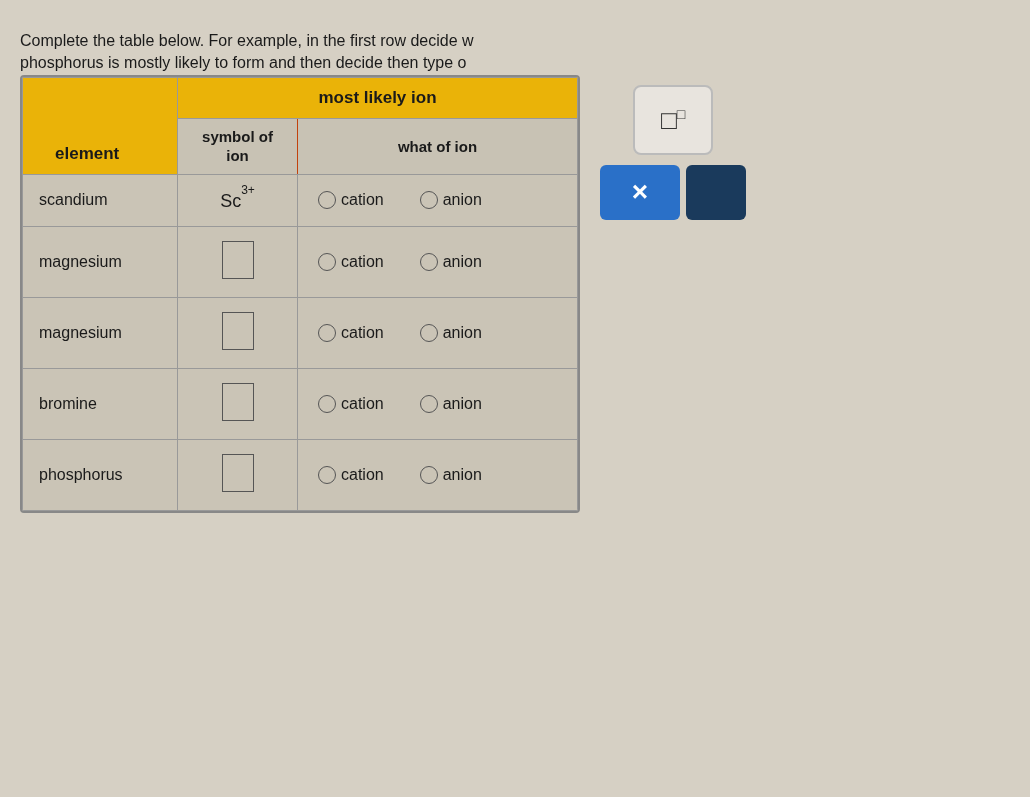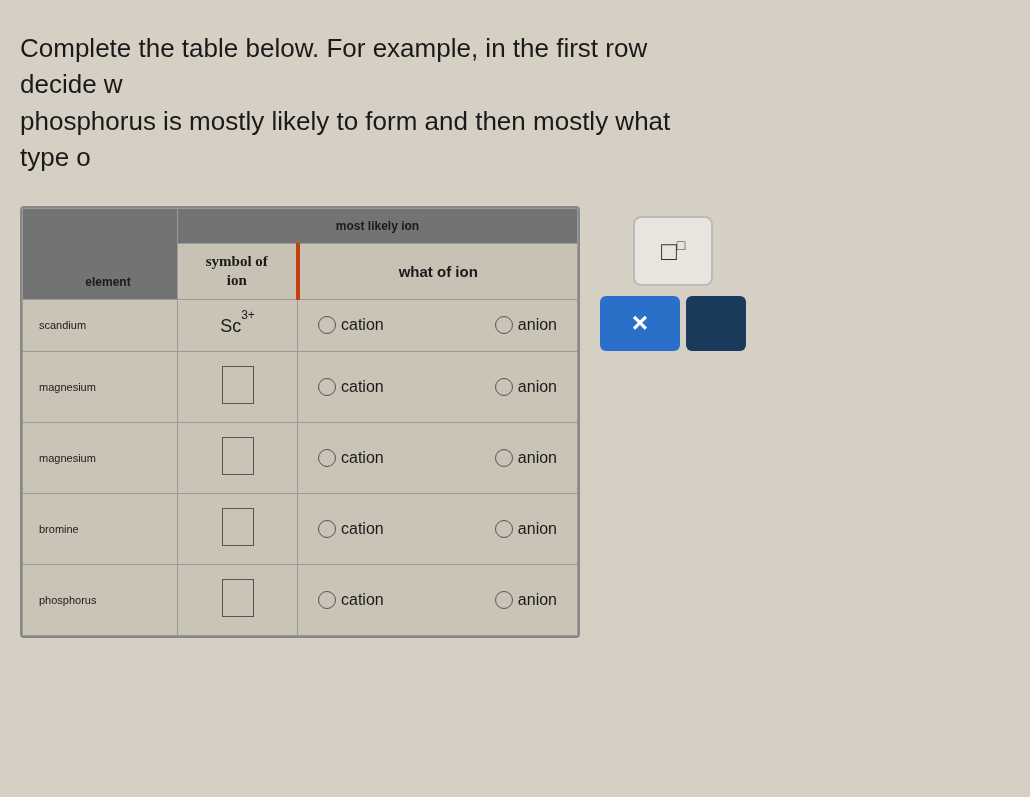--- a/index.html
+++ b/index.html
@@ -19,10 +19,9 @@
     }
 
     .instruction-text {
-      font-size: 26px;
+      font-size: 16px;
       color: #1a1a1a;
       line-height: 1.4;
-      margin-bottom: 30px;
       max-width: 700px;
     }
 

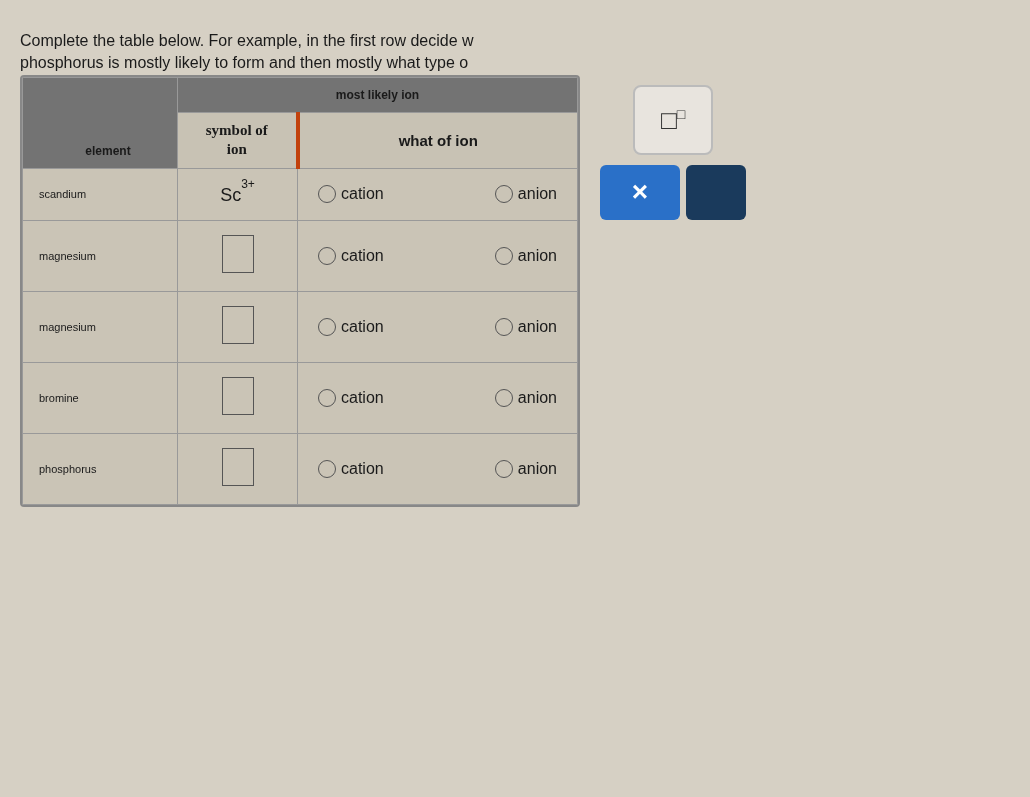--- a/index.html
+++ b/index.html
@@ -227,7 +227,7 @@
 <div class="page-container">
   <div class="instruction-text">
     <div>Complete the table below. For example, in the first row decide w</div>
-    <div>phosphorus is mostly likely to form and then mostly what type o</div>
+    <div>phosphorus is mostly likely to form and then decide then type o</div>
   </div>
 
   <div class="content-area">

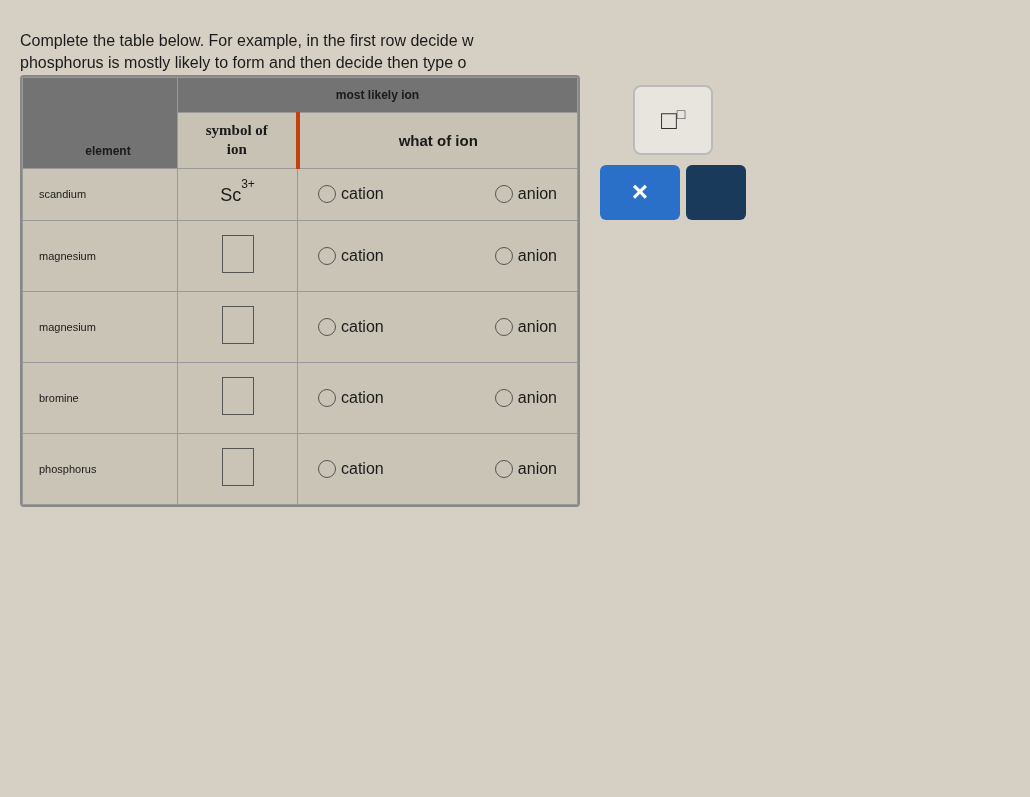--- a/index.html
+++ b/index.html
@@ -53,10 +53,10 @@
     }
 
     .header-row-1 th {
-      background: #737373;
+      background: #eab308;
       padding: 10px 16px;
       font-weight: bold;
-      font-size: 12px;
+      font-size: 17px;
       color: #1a1a1a;
     }
 

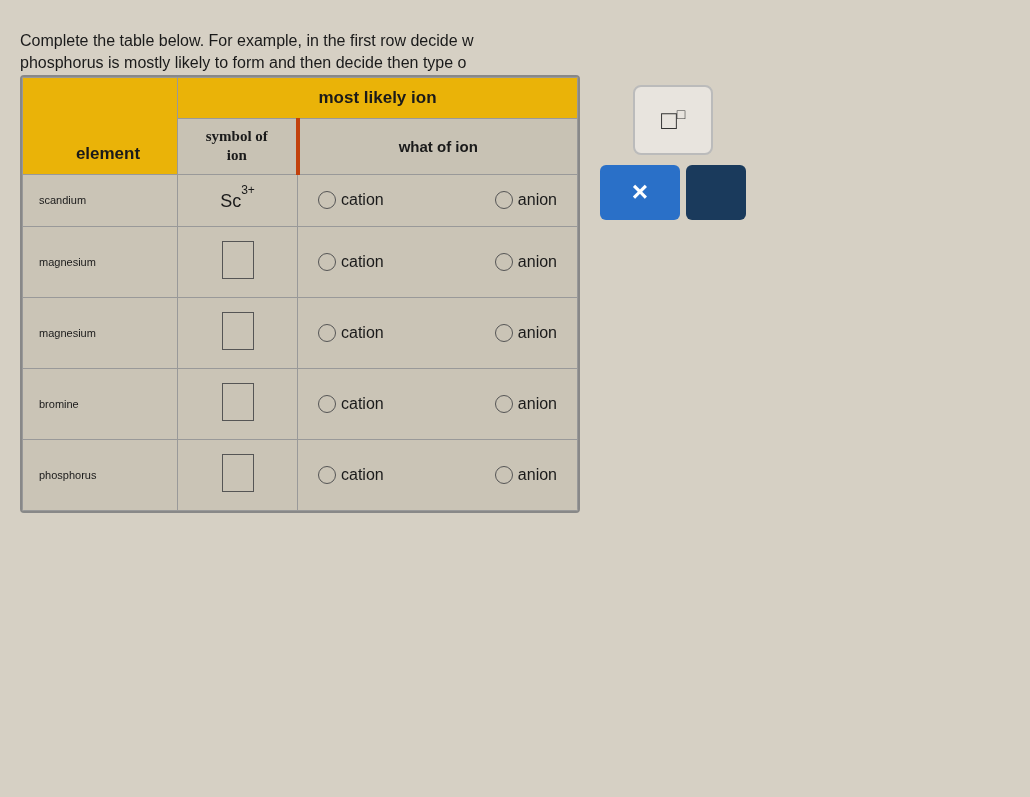--- a/index.html
+++ b/index.html
@@ -80,9 +80,8 @@
     }
 
     .header-row-2 .symbol-header {
-      border-right: 4px solid #c2410c;
+      border-right: 1px solid #c2410c;
       line-height: 1.3;
-      font-family: Liberation Serif, serif;
     }
 
     .data-row td {

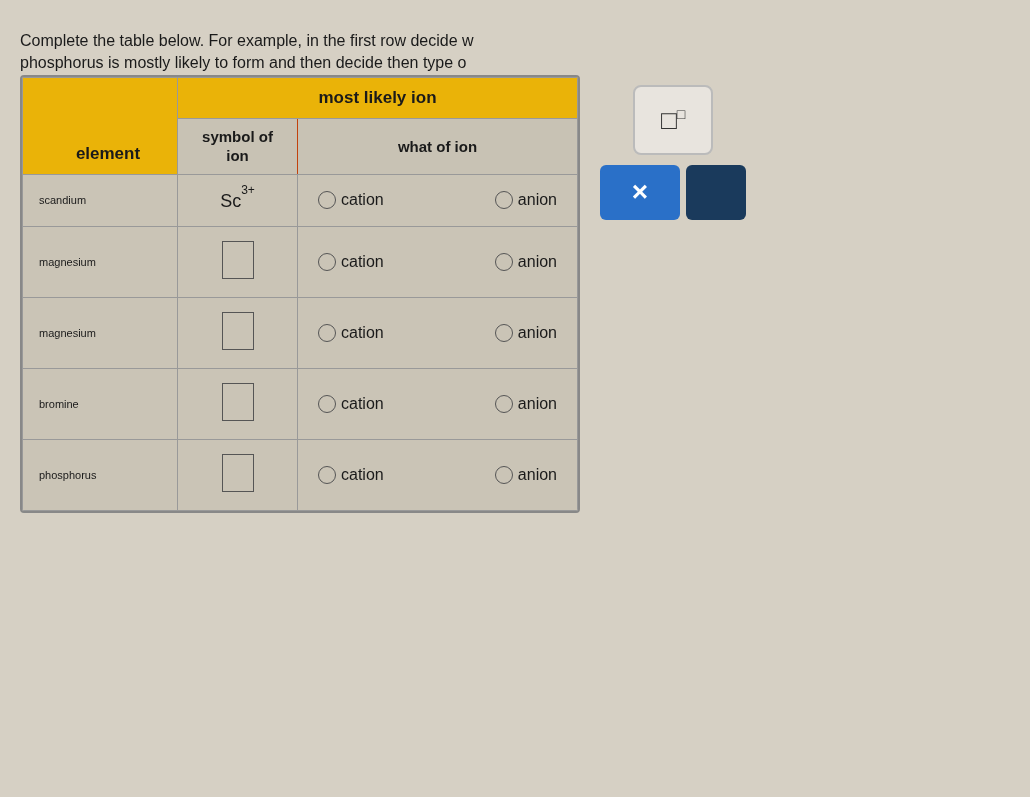--- a/index.html
+++ b/index.html
@@ -61,7 +61,7 @@
     }
 
     .header-row-1 .element-header {
-      text-align: center;
+      text-align: left;
       padding-left: 32px;
       vertical-align: bottom;
     }

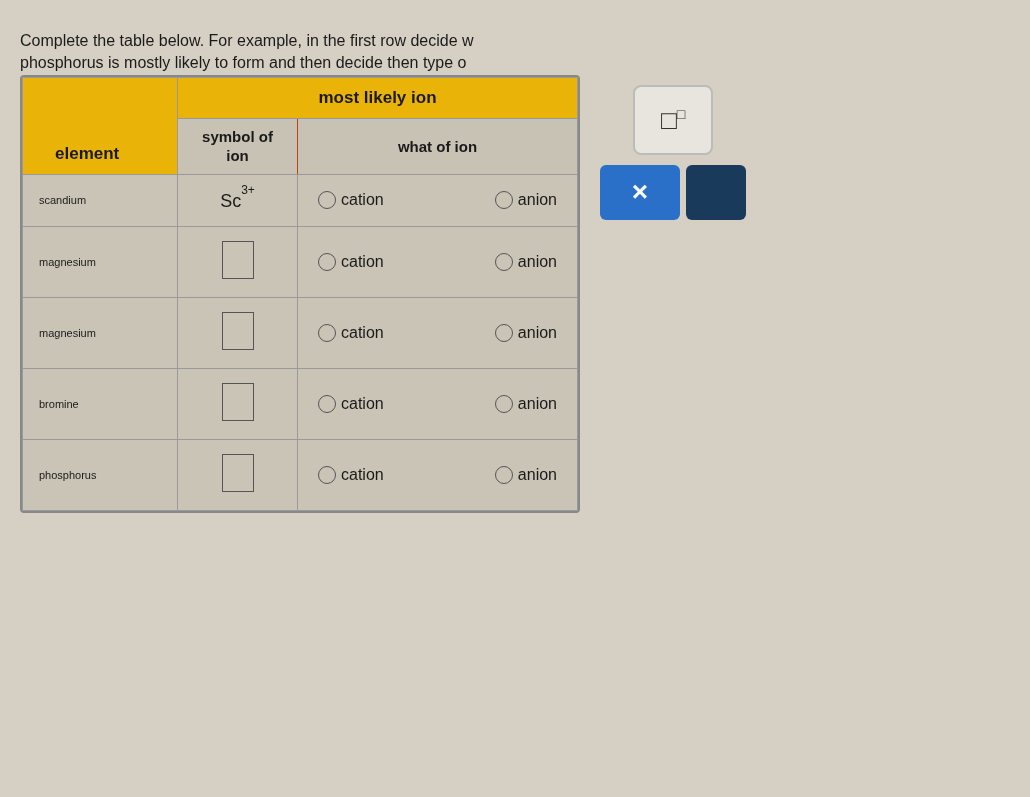--- a/index.html
+++ b/index.html
@@ -94,7 +94,7 @@
     .data-row .element-name {
       text-align: left;
       padding-left: 16px;
-      font-size: 11px;
+      font-size: 16px;
       border-right: 1px solid #999;
     }
 

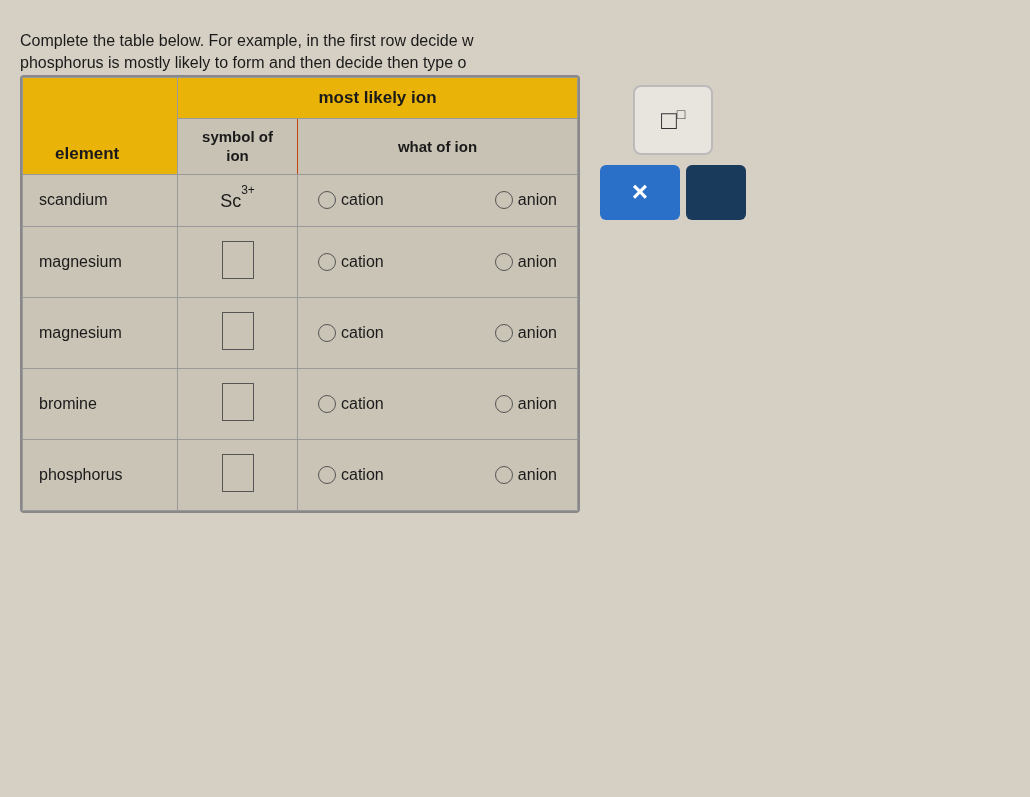--- a/index.html
+++ b/index.html
@@ -134,7 +134,7 @@
     .radio-group {
       display: flex;
       align-items: center;
-      justify-content: space-between;
+      justify-content: flex-start;
       gap: 16px;
     }
 

